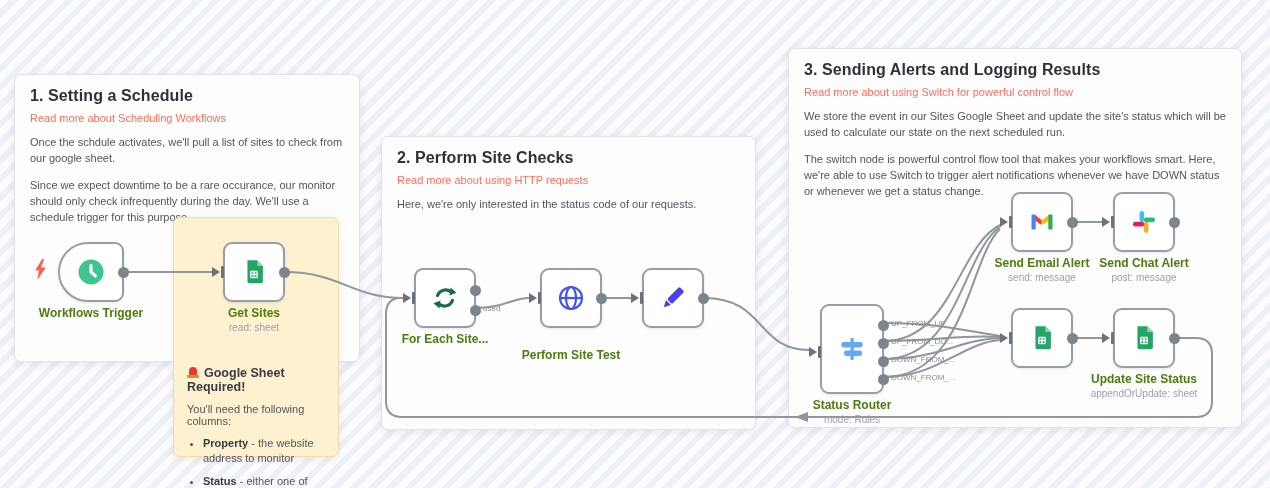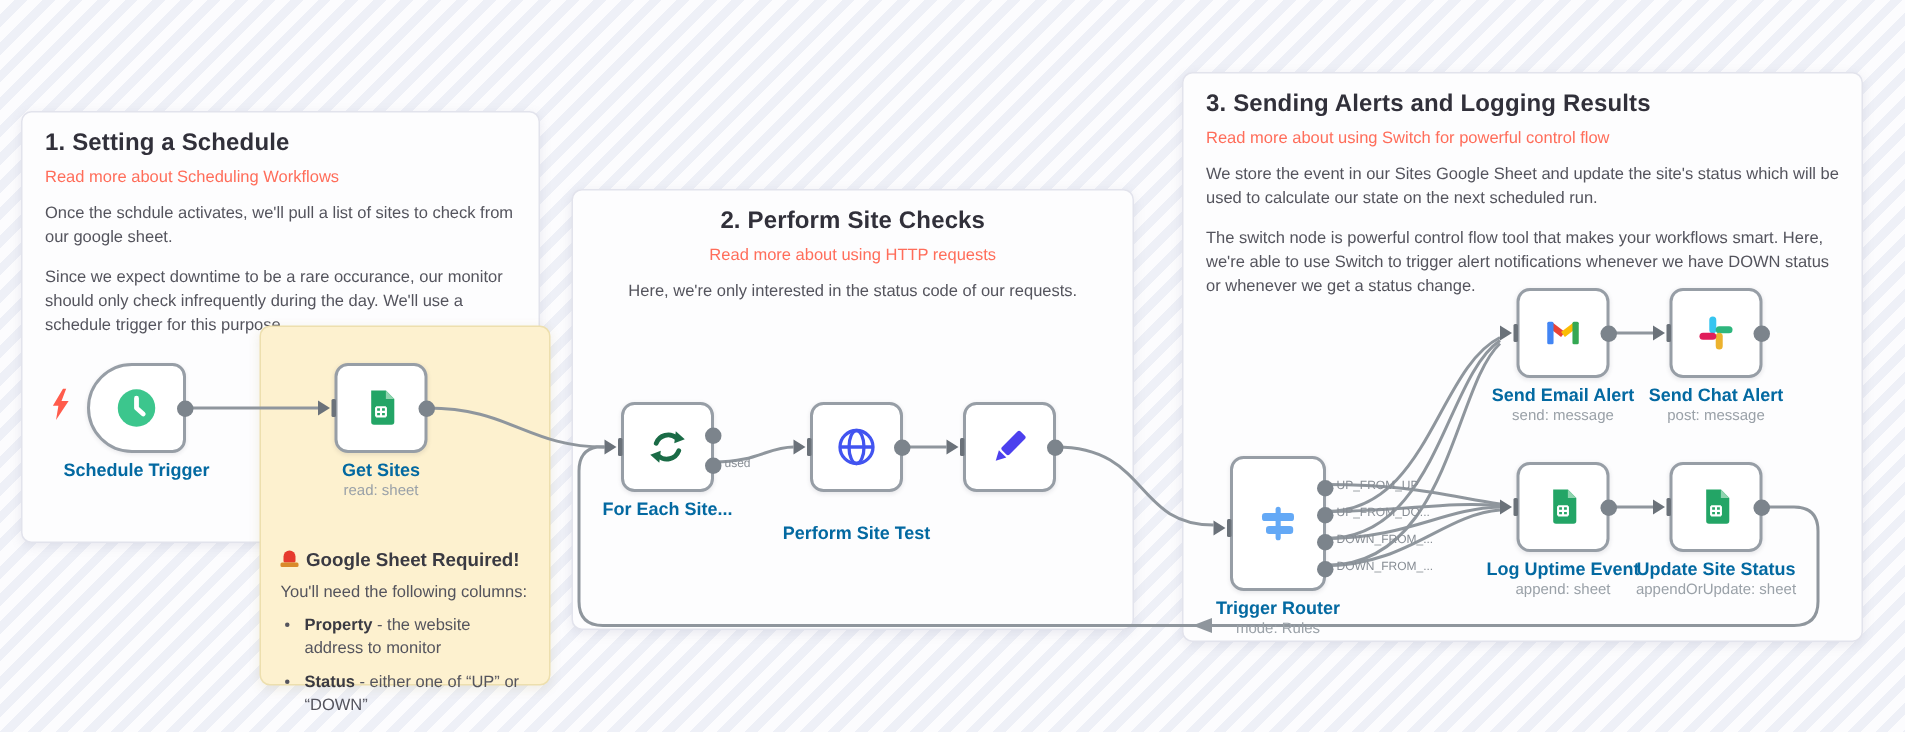--- a/index.html
+++ b/index.html
@@ -109,7 +109,7 @@
     </div>
   </div>
 
-  <div class="sticky" style="left:381px; top:126px; width:375px; height:294px;text-align:center;">
+  <div class="sticky" style="left:381px; top:136px; width:375px; height:294px;">
     <h2>2. Perform Site Checks</h2>
     <a class="link">Read more about using HTTP requests</a>
     <p>Here, we're only interested in the status code of our requests.</p>

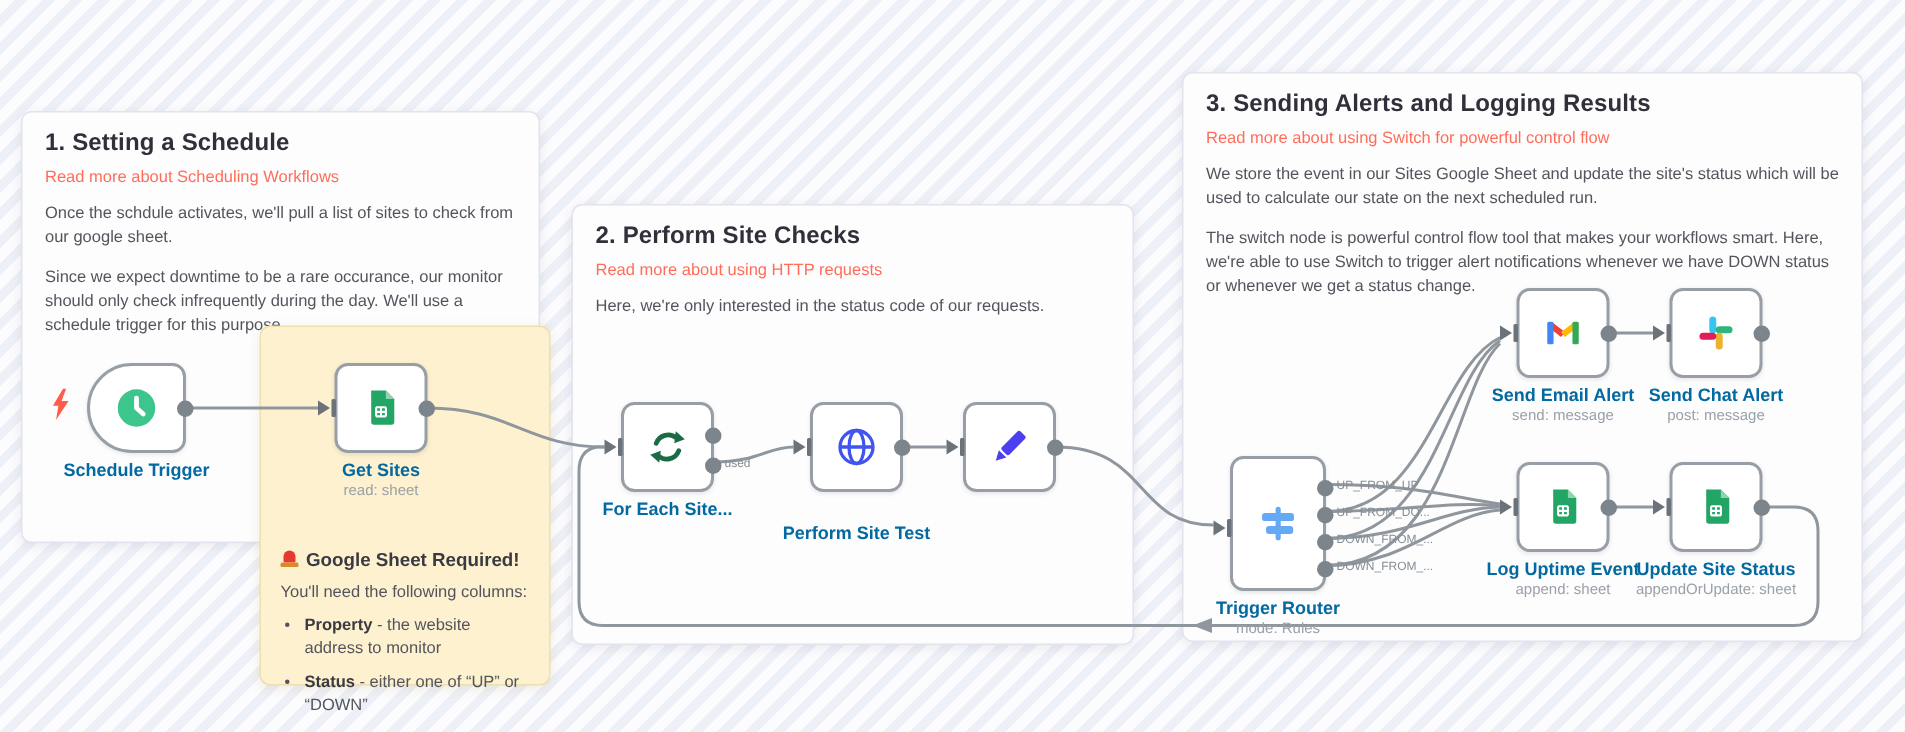--- a/index.html
+++ b/index.html
@@ -82,7 +82,7 @@
 
   
   .node-label { position:absolute; z-index:3; width:140px; text-align:center; pointer-events:none; }
-  .nl { font-size:12px; font-weight:700; color:#0369a1; }
+  .nl { font-size:12px; font-weight:700; color:#4d7c0f; }
   .ns { font-size:10px; color:#9aa1a8; margin-top:2px; }
   .port-label { position:absolute; z-index:3; font-size:8px; color:#878d94; white-space:nowrap; pointer-events:none; }
 </style>

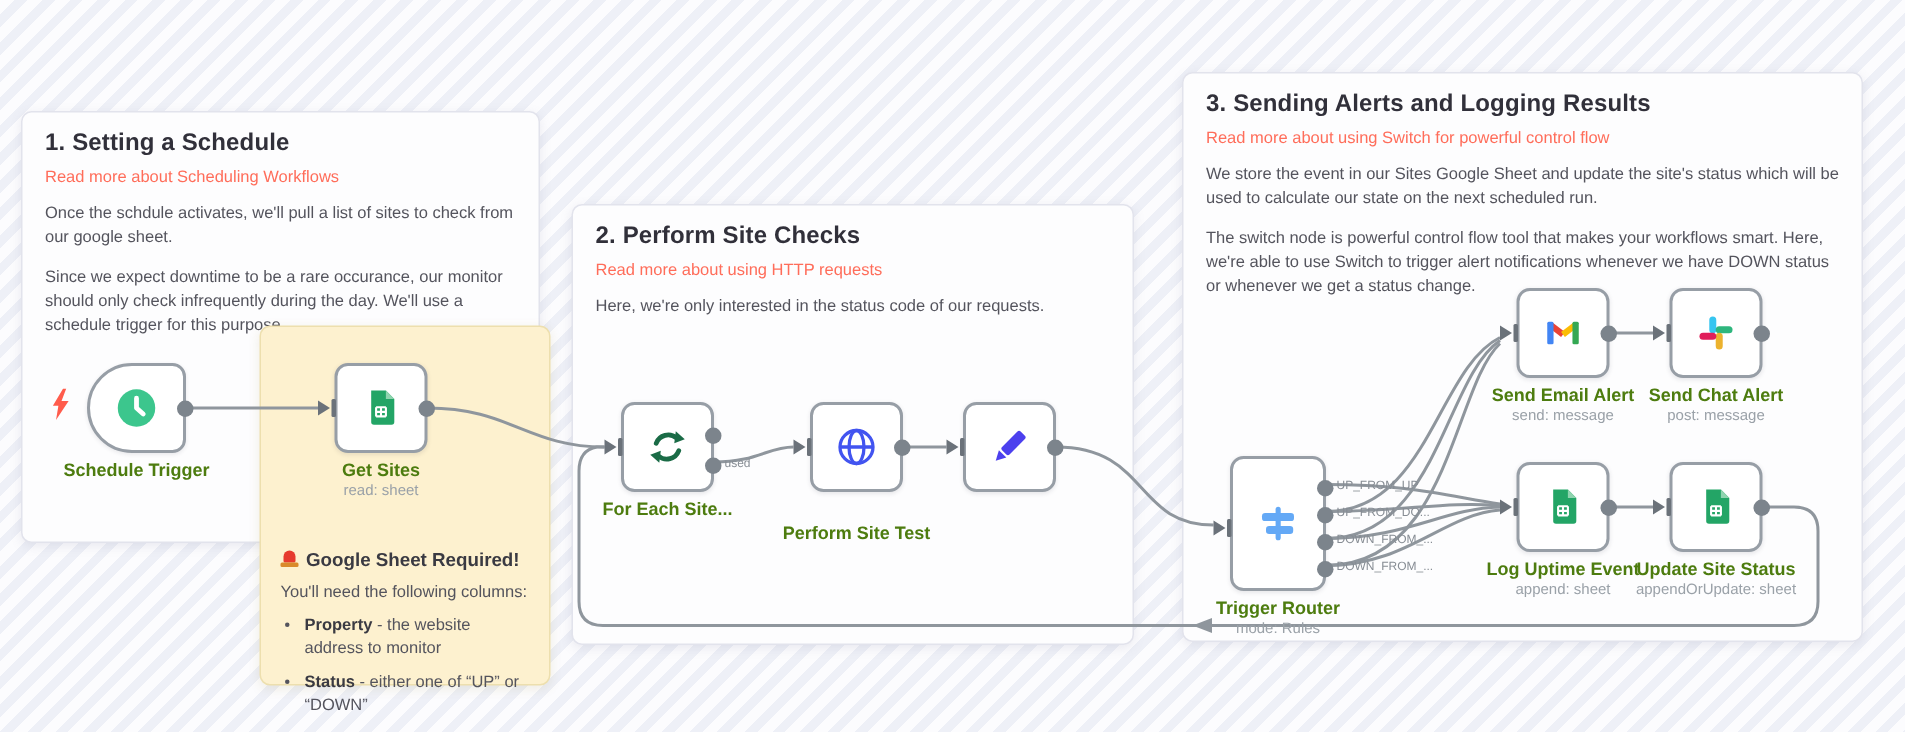--- a/index.html
+++ b/index.html
@@ -285,7 +285,7 @@
   </div>
 
   <div class="node-label" style="left:21px; top:306px;">
-      <div class="nl">Schedule Trigger</div>
+      <div class="nl">Workflows Trigger</div>
     </div>
   <div class="node-label" style="left:184px; top:306px;">
       <div class="nl">Get Sites</div>

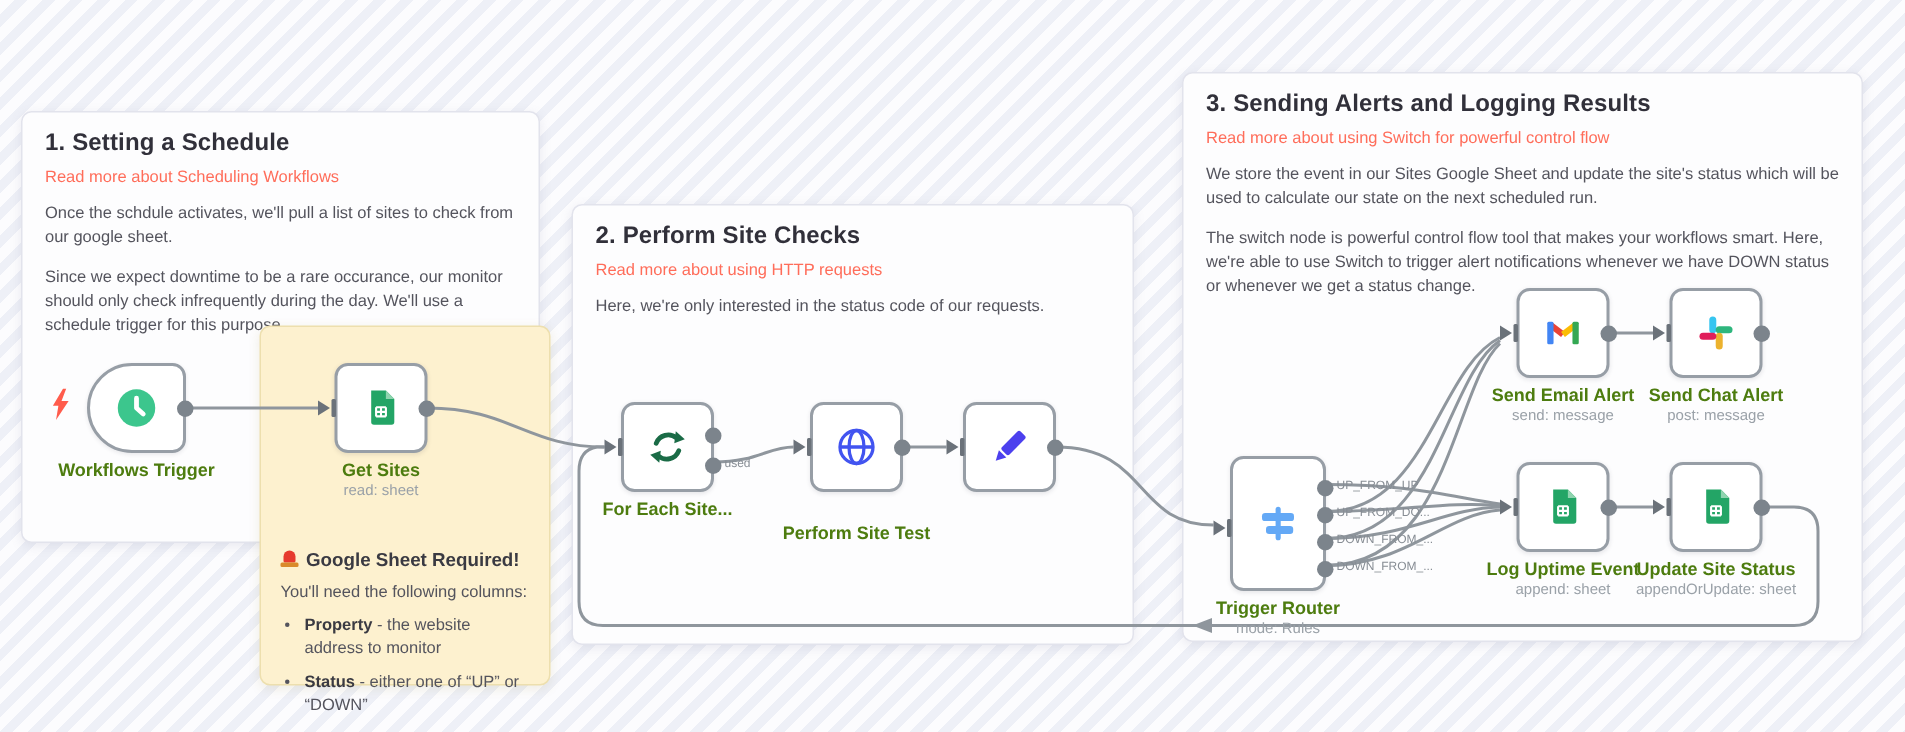--- a/index.html
+++ b/index.html
@@ -98,7 +98,7 @@
     <p>Since we expect downtime to be a rare occurance, our monitor should only check infrequently during the day. We'll use a schedule trigger for this purpose.</p>
   </div>
 
-  <div class="sticky yellow" style="left:173px; top:217px; width:194px; height:240px;">
+  <div class="sticky yellow" style="left:173px; top:217px; width:166px; height:240px;">
     <div class="wn-content">
       <div class="wn-title"><span class="siren"></span><span>Google Sheet Required!</span></div>
       <div class="wn-intro">You'll need the following columns:</div>

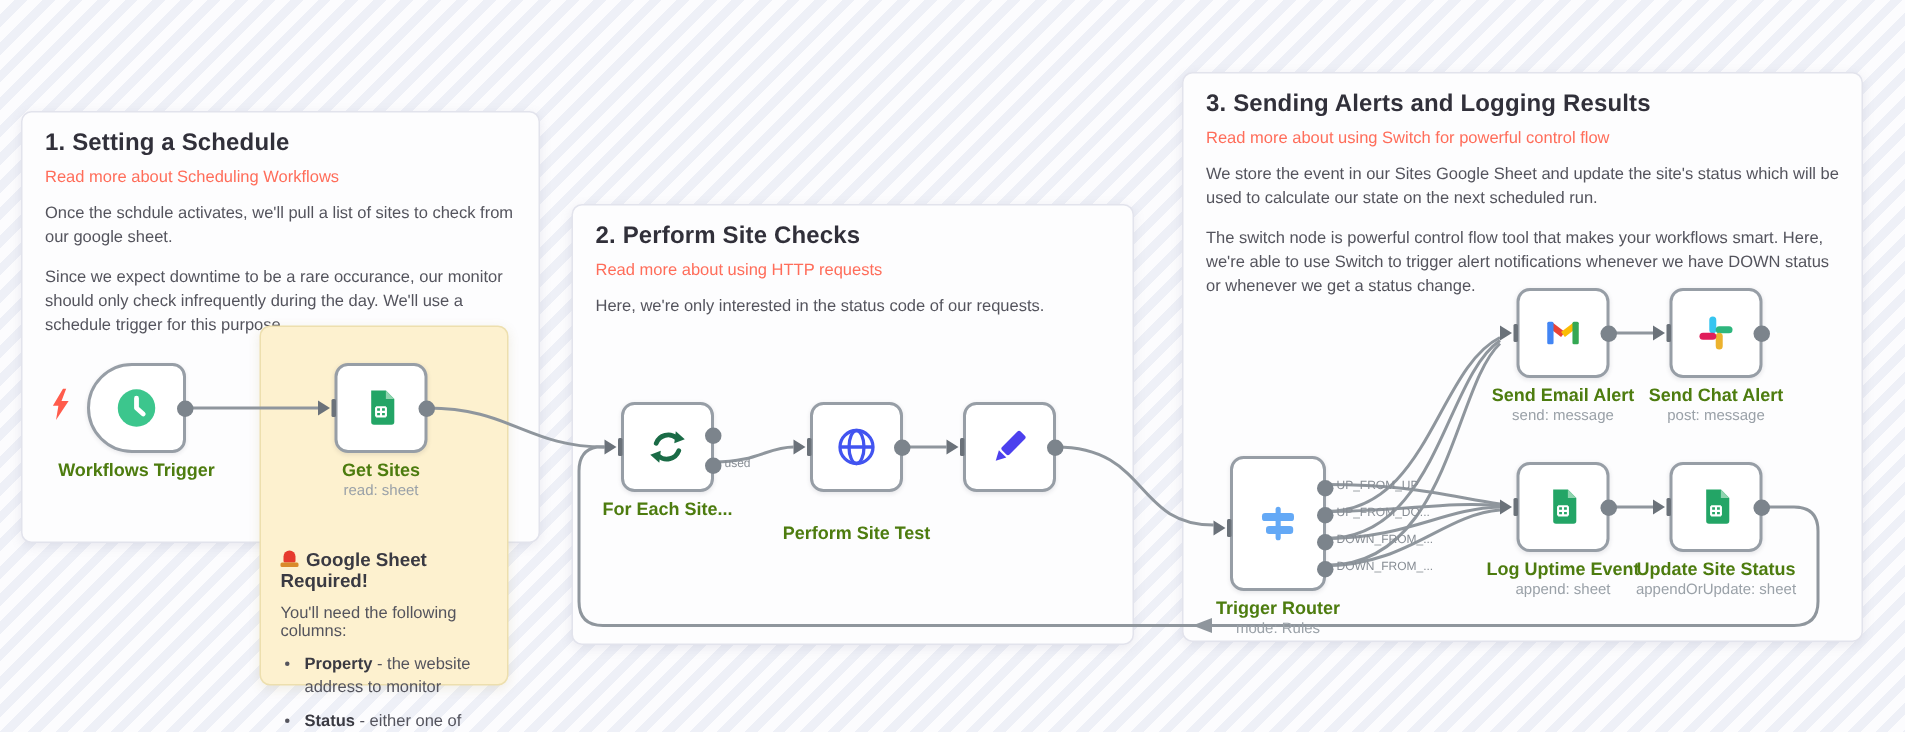--- a/index.html
+++ b/index.html
@@ -309,10 +309,6 @@
       <div class="nl">Send Chat Alert</div>
       <div class="ns">post: message</div>
     </div>
-  <div class="node-label" style="left:972px; top:372px;">
-      <div class="nl">Log Uptime Event</div>
-      <div class="ns">append: sheet</div>
-    </div>
   <div class="node-label" style="left:1074px; top:372px;">
       <div class="nl">Update Site Status</div>
       <div class="ns">appendOrUpdate: sheet</div>

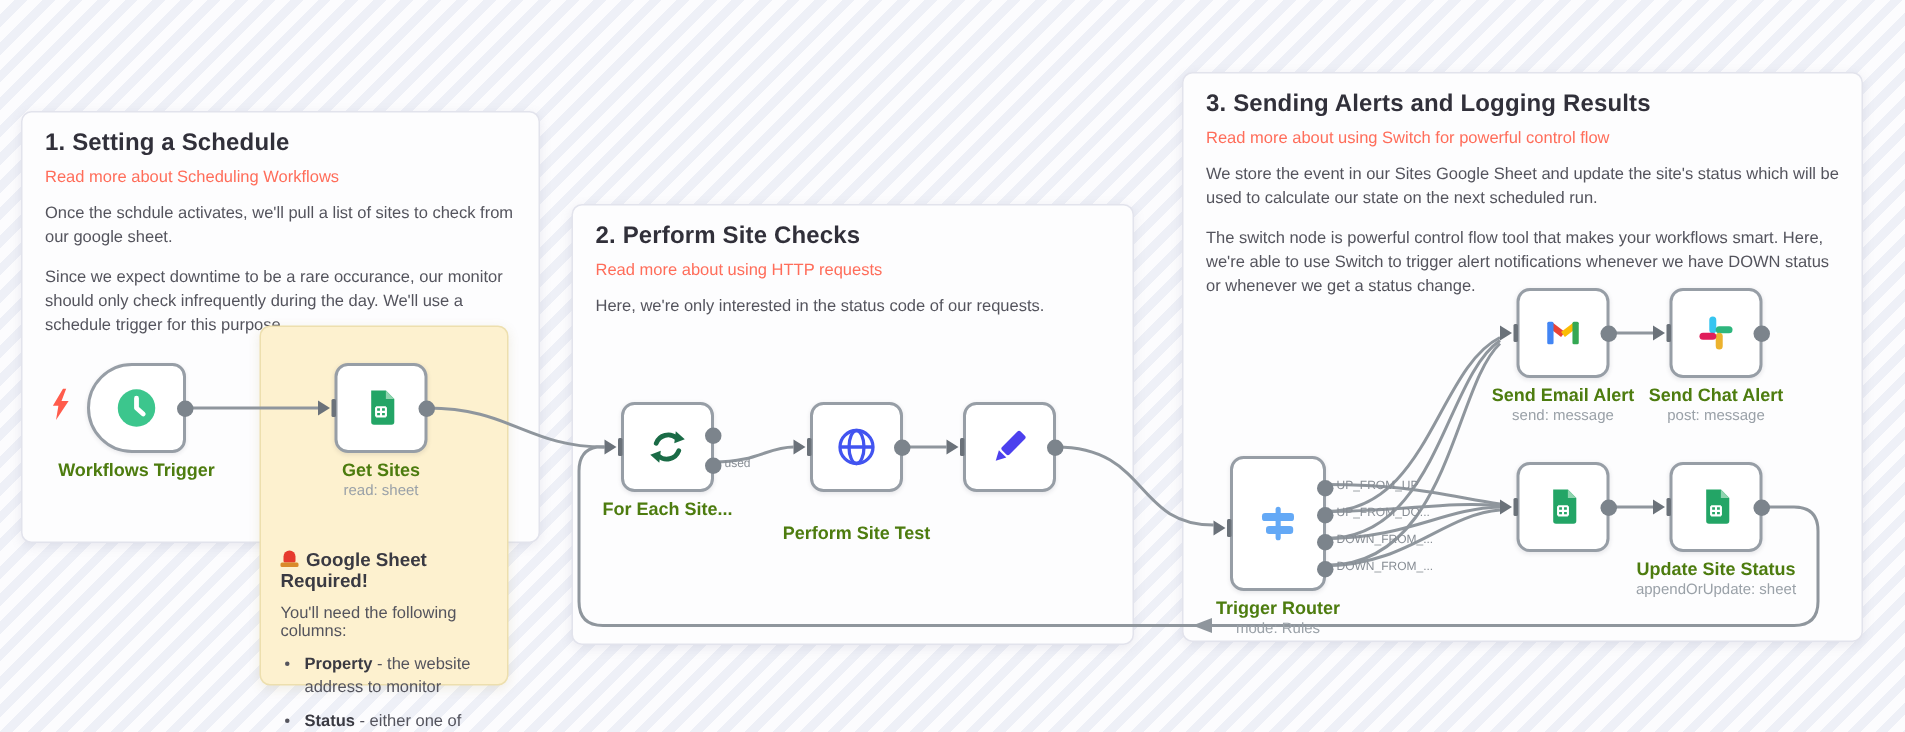--- a/index.html
+++ b/index.html
@@ -298,7 +298,7 @@
       <div class="nl">Perform Site Test</div>
     </div>
   <div class="node-label" style="left:782px; top:398px;">
-      <div class="nl">Trigger Router</div>
+      <div class="nl">Status Router</div>
       <div class="ns">mode: Rules</div>
     </div>
   <div class="node-label" style="left:972px; top:256px;">

